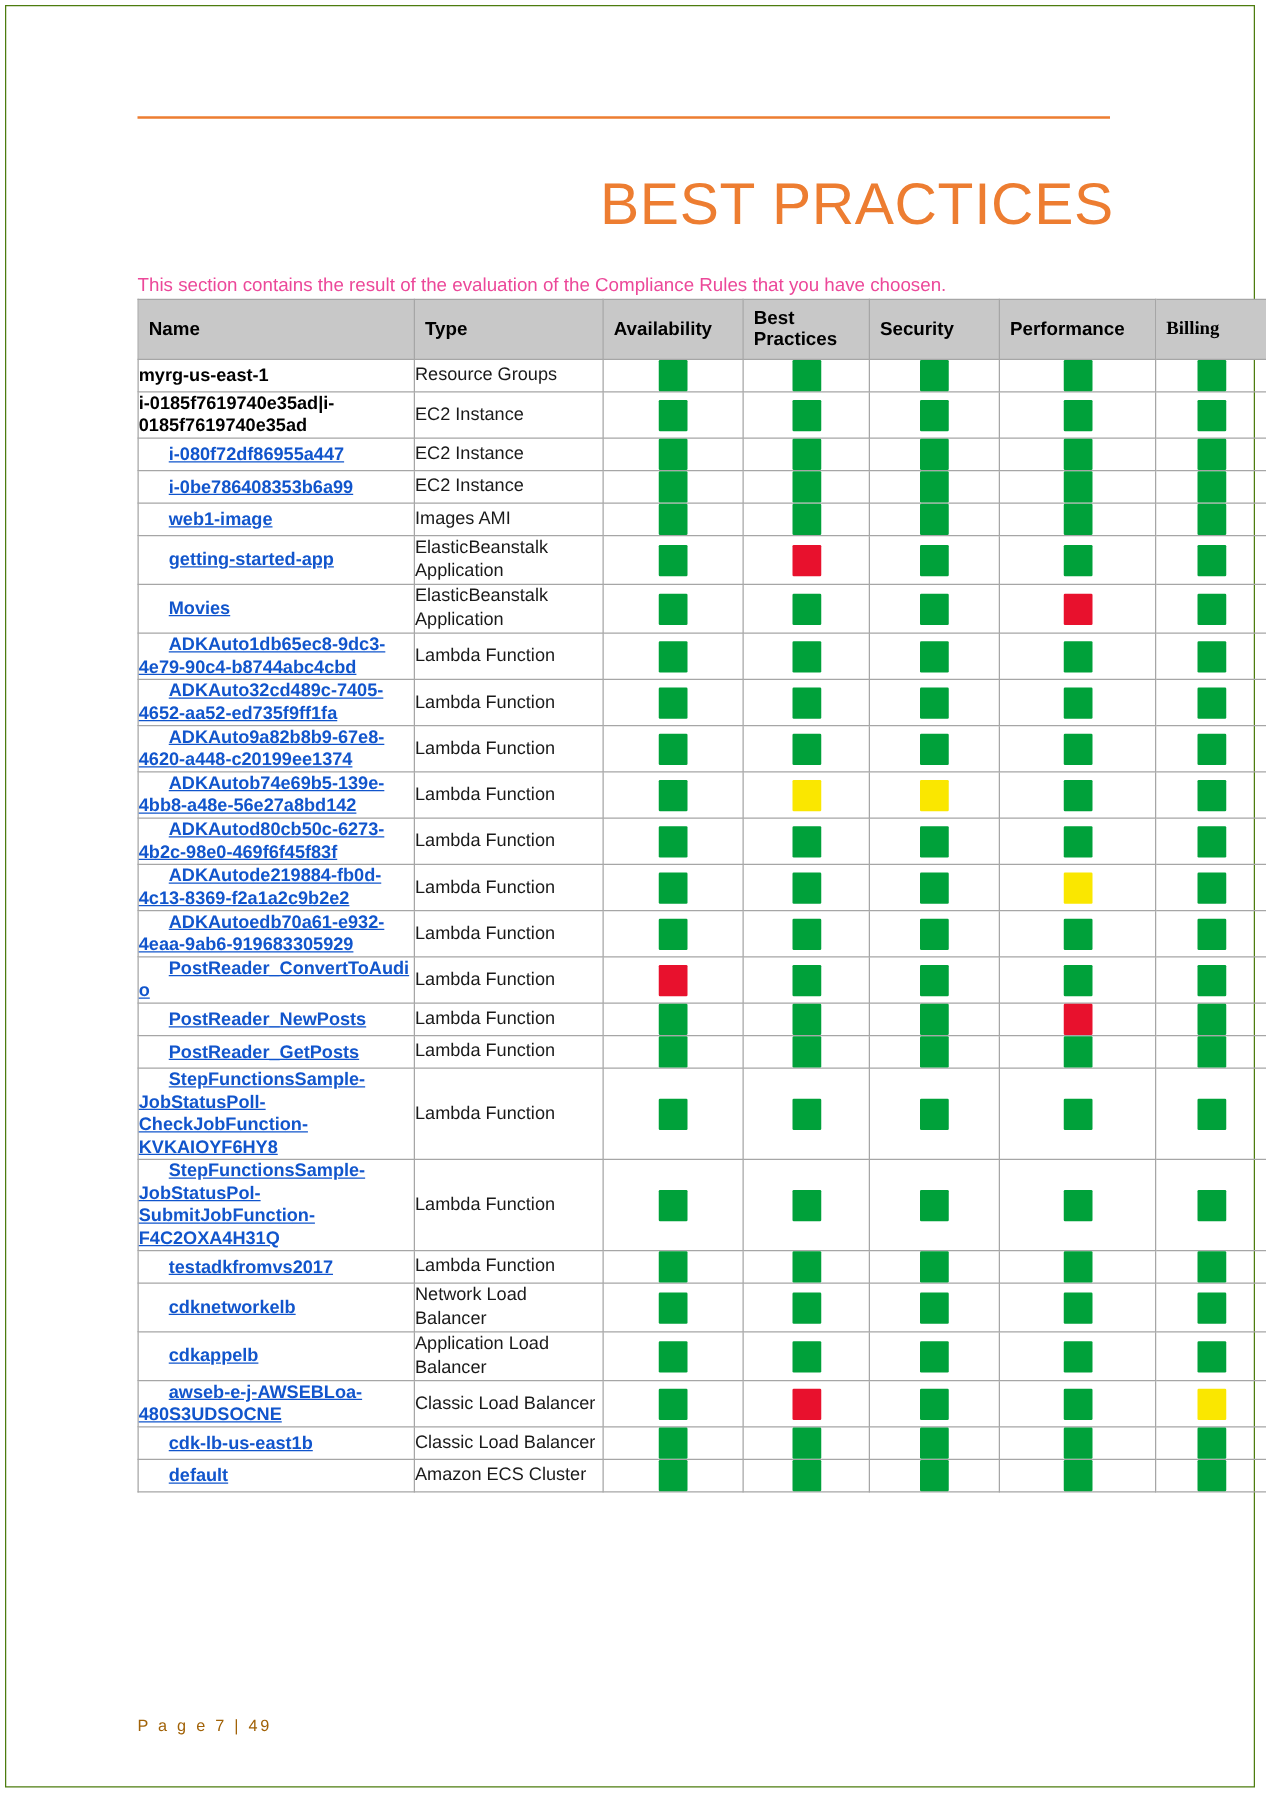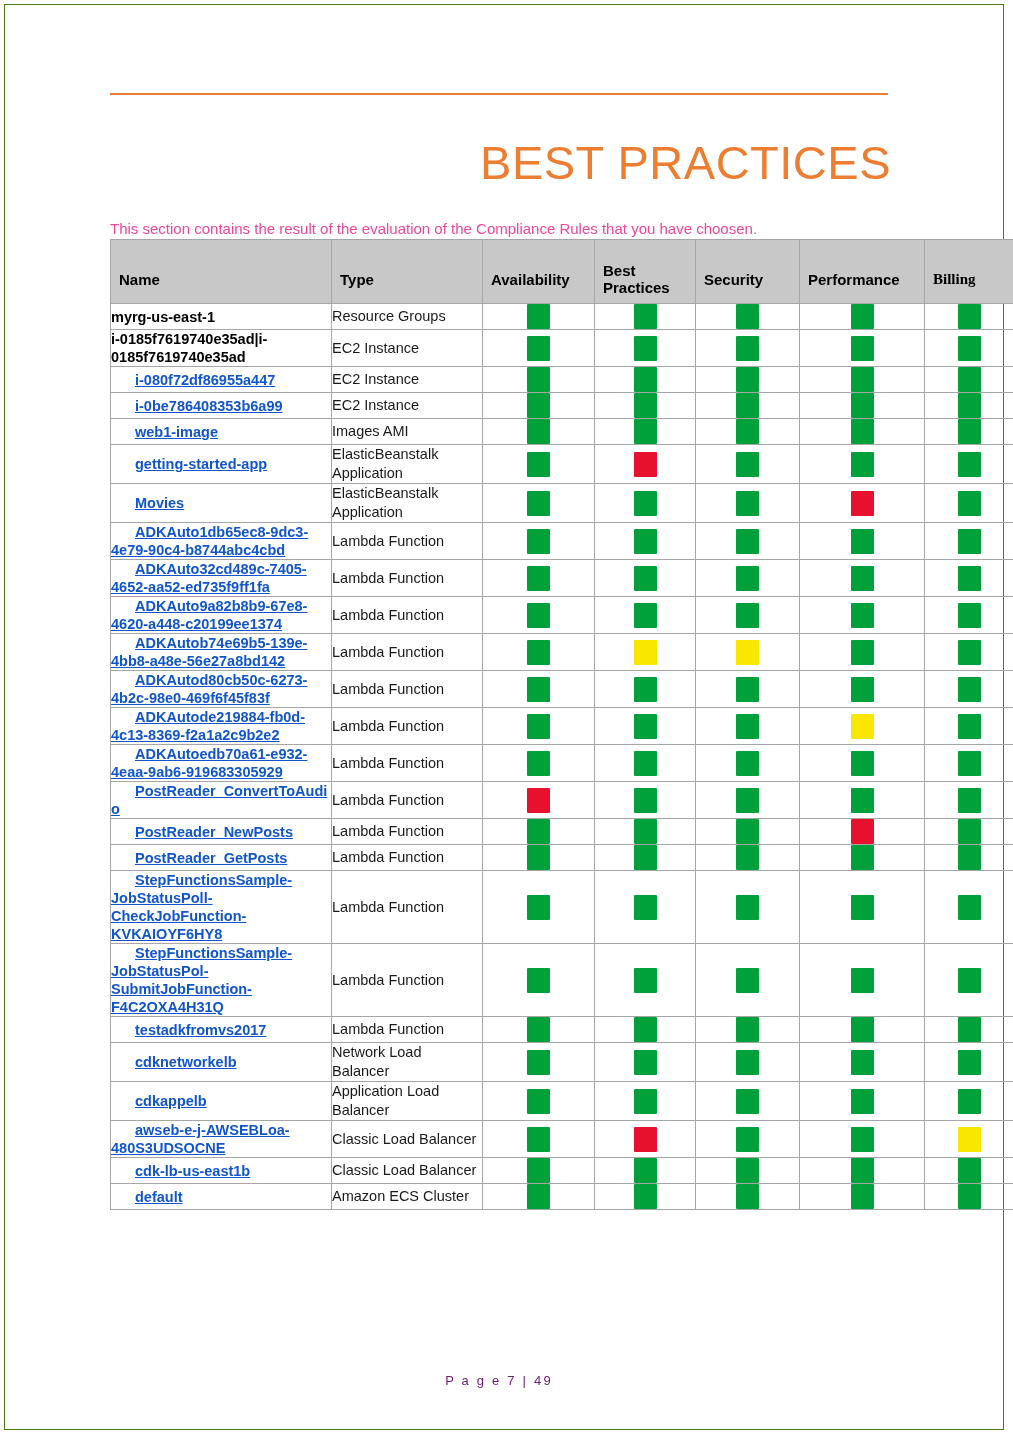--- a/index.html
+++ b/index.html
@@ -79,7 +79,7 @@
     font-size: 15px;
     font-weight: bold;
     text-align: left;
-    padding: 22px 8px 7px 8px;
+    padding: 6px 8px 7px 8px;
     line-height: 17px;
     height: 28px;
   }

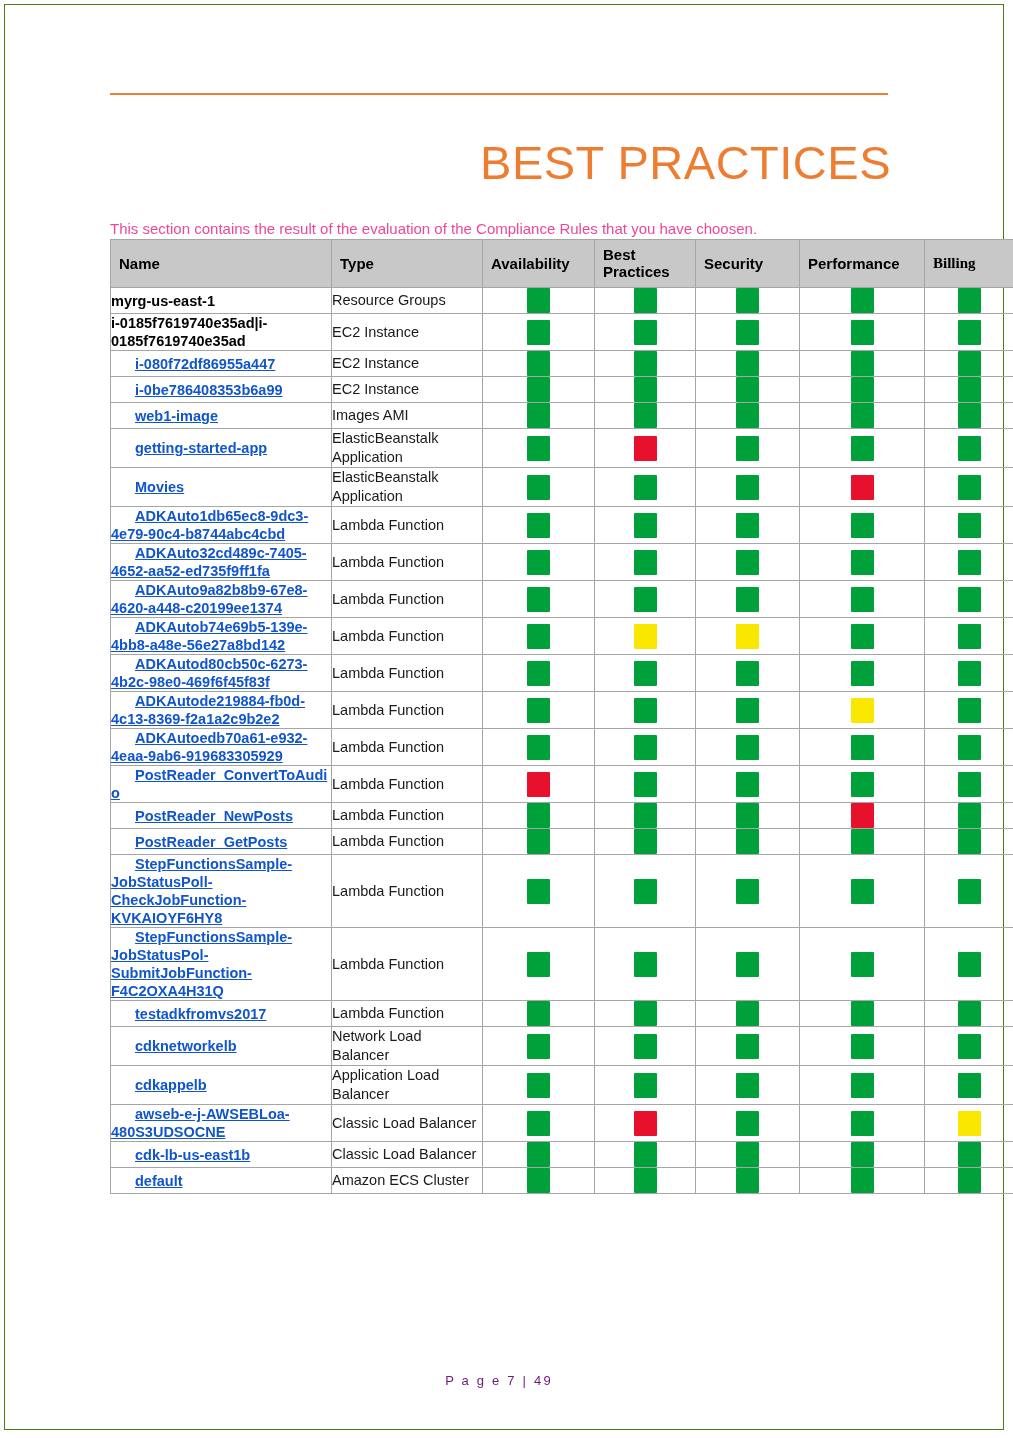--- a/index.html
+++ b/index.html
@@ -130,9 +130,9 @@
     left: 0;
     top: 1368px;
     width: 778px;
-    text-align: center;
+    text-align: left;
     font-size: 13px;
-    color: #701a75;
+    color: #a16207;
     letter-spacing: 2.2px;
   }
 </style>

